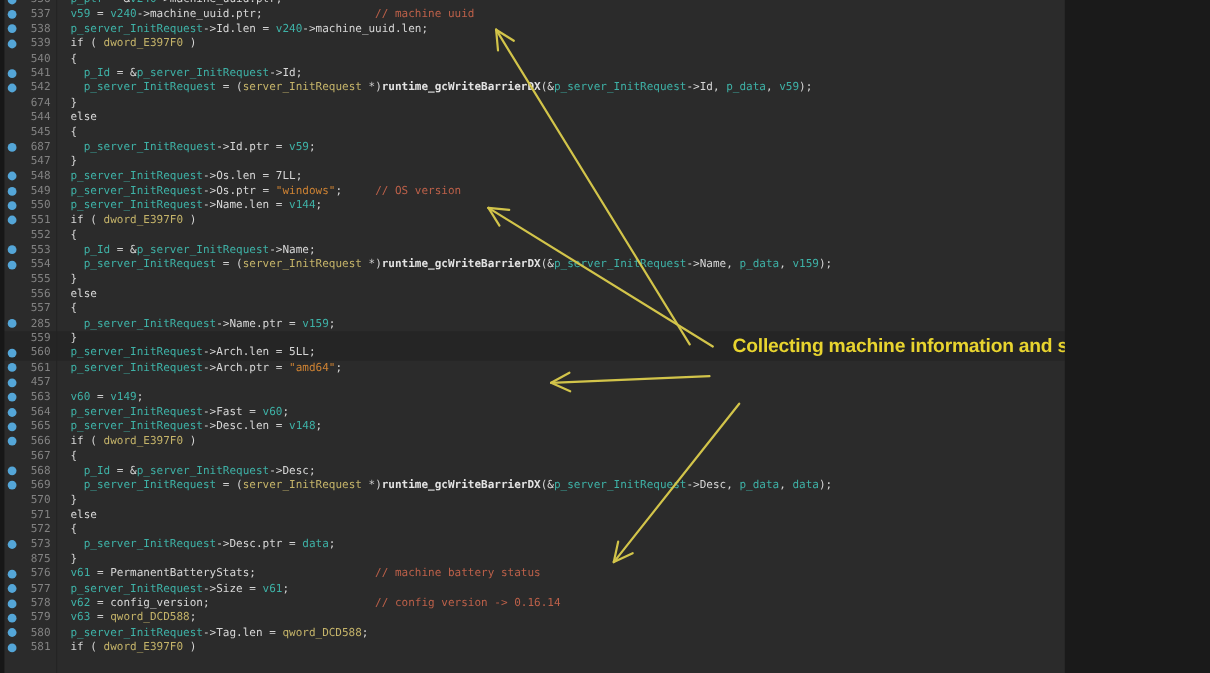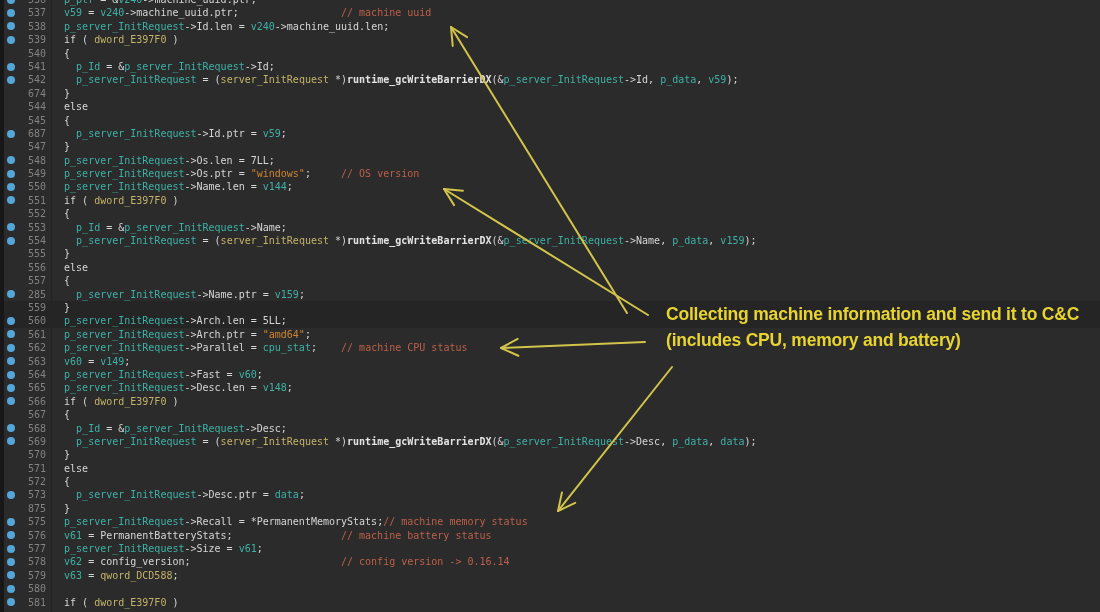--- a/index.html
+++ b/index.html
@@ -5,7 +5,7 @@
   html,body{margin:0;padding:0;background:#1a1a1a;}
   .screen{
     position:relative;
-    width:1100px;height:612px;
+    width:968px;height:612px;
     overflow:hidden;
     background:var(--bg);
     font-family:"DejaVu Sans Mono","Liberation Mono",monospace;

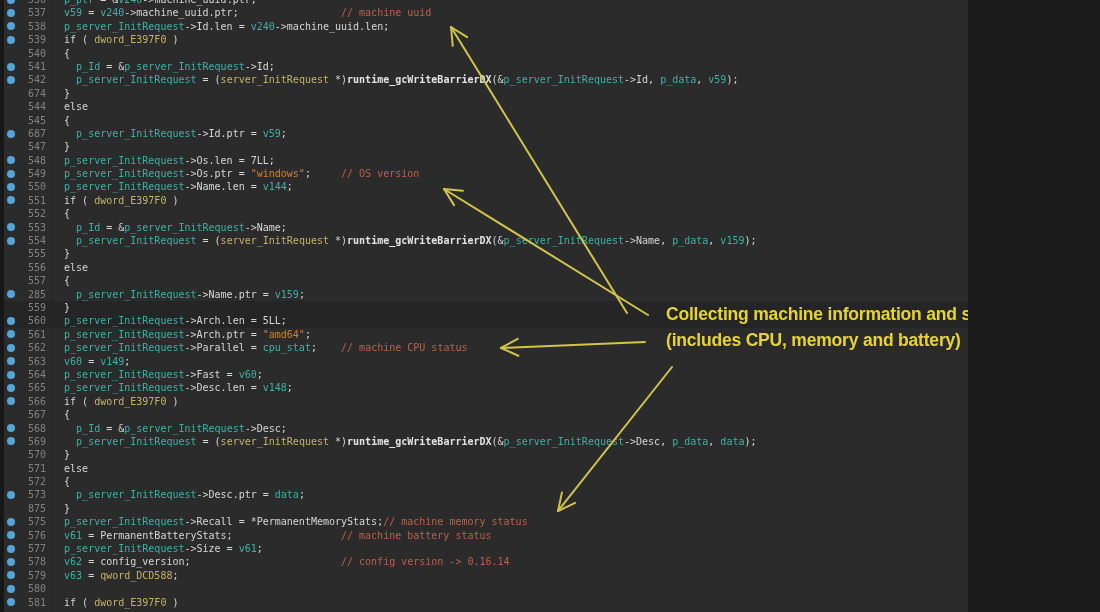--- a/index.html
+++ b/index.html
@@ -92,7 +92,7 @@
       <div class="row"><span class="num">559</span><span class="code"><span class="tok-w">  }</span></span></div>
       <div class="row"><span class="dot"></span><span class="num">560</span><span class="code"><span class="tok-w">  </span><span class="tok-v">p_server_InitRequest</span><span class="tok-w">-&gt;Arch.len = 5LL;</span></span></div>
       <div class="row"><span class="dot"></span><span class="num">561</span><span class="code"><span class="tok-w">  </span><span class="tok-v">p_server_InitRequest</span><span class="tok-w">-&gt;Arch.ptr = </span><span class="tok-s">"amd64"</span><span class="tok-w">;</span></span></div>
-      <div class="row"><span class="dot"></span><span class="num">562</span><span class="code"><span class="tok-w">  </span><span class="tok-v">p_server_InitRequest</span><span class="tok-w">-&gt;Parallel = </span><span class="tok-v">cpu_stat</span><span class="tok-w">;</span><span class="tok-w">    </span><span class="tok-c">// machine CPU status</span></span></div>
+      <div class="row"><span class="dot"></span><span class="num">457</span><span class="code"><span class="tok-w">  </span><span class="tok-v">p_server_InitRequest</span><span class="tok-w">-&gt;Parallel = </span><span class="tok-v">cpu_stat</span><span class="tok-w">;</span><span class="tok-w">    </span><span class="tok-c">// machine CPU status</span></span></div>
       <div class="row"><span class="dot"></span><span class="num">563</span><span class="code"><span class="tok-w">  </span><span class="tok-v">v60</span><span class="tok-w"> = </span><span class="tok-v">v149</span><span class="tok-w">;</span></span></div>
       <div class="row"><span class="dot"></span><span class="num">564</span><span class="code"><span class="tok-w">  </span><span class="tok-v">p_server_InitRequest</span><span class="tok-w">-&gt;Fast = </span><span class="tok-v">v60</span><span class="tok-w">;</span></span></div>
       <div class="row"><span class="dot"></span><span class="num">565</span><span class="code"><span class="tok-w">  </span><span class="tok-v">p_server_InitRequest</span><span class="tok-w">-&gt;Desc.len = </span><span class="tok-v">v148</span><span class="tok-w">;</span></span></div>

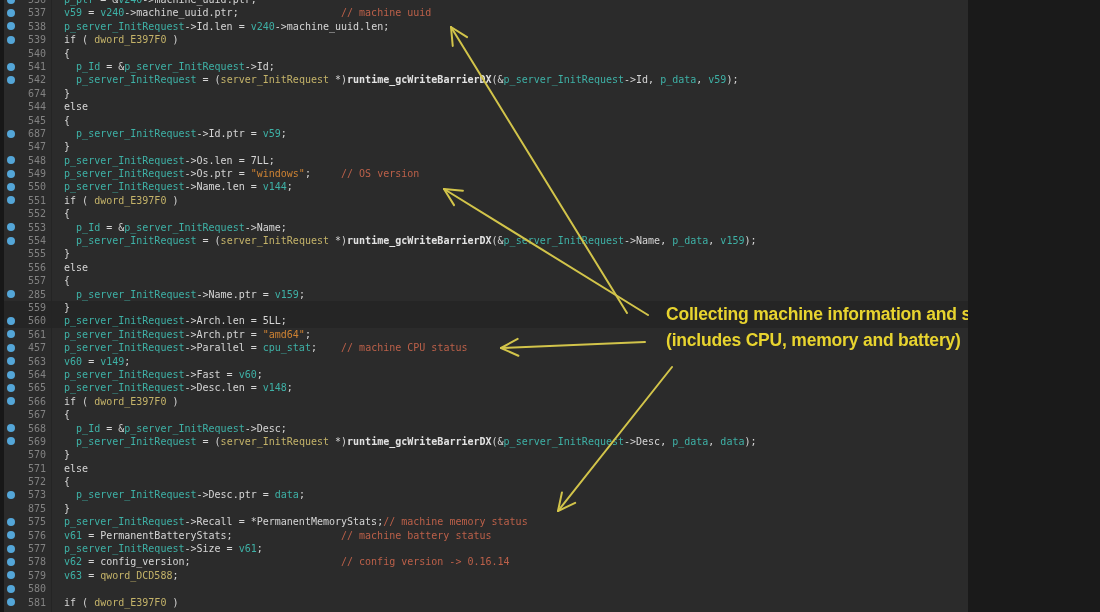--- a/index.html
+++ b/index.html
@@ -92,7 +92,7 @@
       <div class="row"><span class="num">559</span><span class="code"><span class="tok-w">  }</span></span></div>
       <div class="row"><span class="dot"></span><span class="num">560</span><span class="code"><span class="tok-w">  </span><span class="tok-v">p_server_InitRequest</span><span class="tok-w">-&gt;Arch.len = 5LL;</span></span></div>
       <div class="row"><span class="dot"></span><span class="num">561</span><span class="code"><span class="tok-w">  </span><span class="tok-v">p_server_InitRequest</span><span class="tok-w">-&gt;Arch.ptr = </span><span class="tok-s">"amd64"</span><span class="tok-w">;</span></span></div>
-      <div class="row"><span class="dot"></span><span class="num">457</span><span class="code"><span class="tok-w">  </span><span class="tok-v">p_server_InitRequest</span><span class="tok-w">-&gt;Parallel = </span><span class="tok-v">cpu_stat</span><span class="tok-w">;</span><span class="tok-w">    </span><span class="tok-c">// machine CPU status</span></span></div>
+      <div class="row"><span class="dot"></span><span class="num">457</span></div>
       <div class="row"><span class="dot"></span><span class="num">563</span><span class="code"><span class="tok-w">  </span><span class="tok-v">v60</span><span class="tok-w"> = </span><span class="tok-v">v149</span><span class="tok-w">;</span></span></div>
       <div class="row"><span class="dot"></span><span class="num">564</span><span class="code"><span class="tok-w">  </span><span class="tok-v">p_server_InitRequest</span><span class="tok-w">-&gt;Fast = </span><span class="tok-v">v60</span><span class="tok-w">;</span></span></div>
       <div class="row"><span class="dot"></span><span class="num">565</span><span class="code"><span class="tok-w">  </span><span class="tok-v">p_server_InitRequest</span><span class="tok-w">-&gt;Desc.len = </span><span class="tok-v">v148</span><span class="tok-w">;</span></span></div>

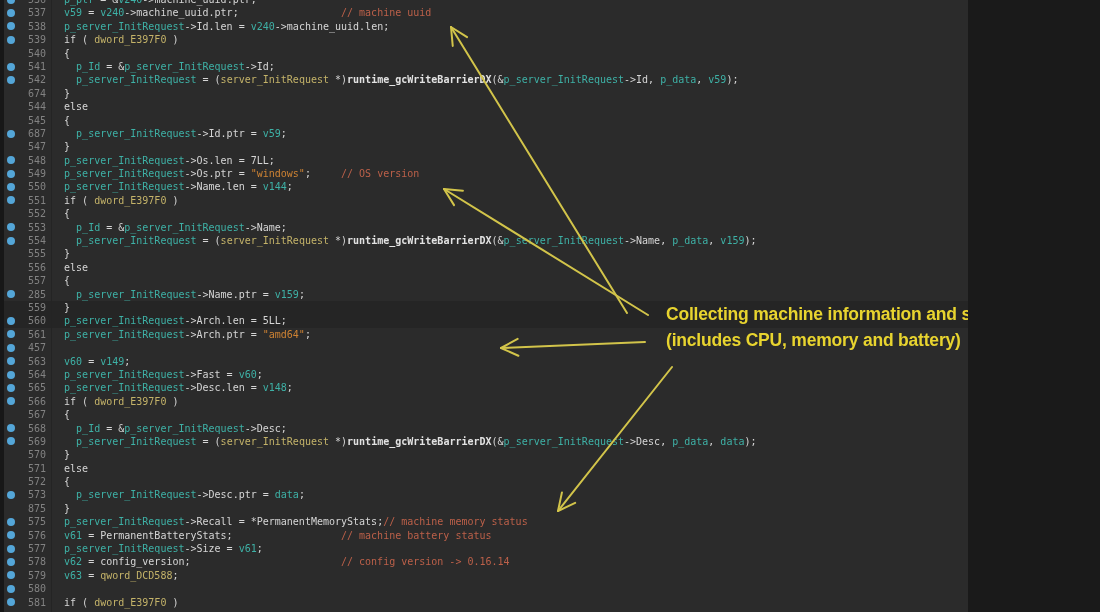--- a/index.html
+++ b/index.html
@@ -139,7 +139,6 @@
 
   <div class="annotation">
     <div>Collecting machine information and send it to C&amp;C</div>
-    <div>(includes CPU, memory and battery)</div>
   </div>
 </div>
 

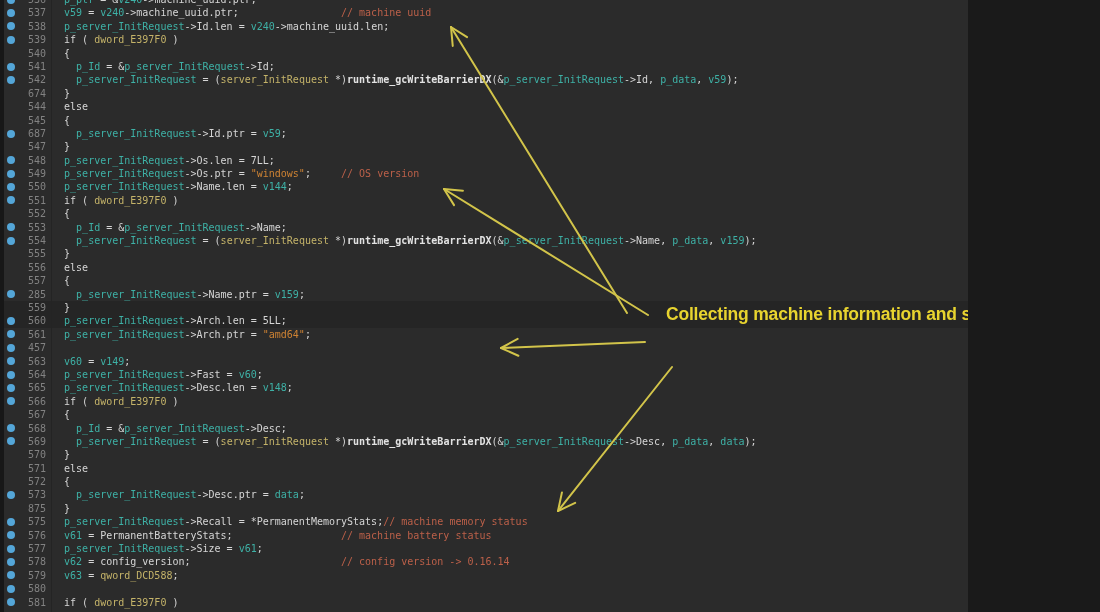--- a/index.html
+++ b/index.html
@@ -105,7 +105,6 @@
       <div class="row"><span class="num">572</span><span class="code"><span class="tok-w">  {</span></span></div>
       <div class="row"><span class="dot"></span><span class="num">573</span><span class="code"><span class="tok-w">    </span><span class="tok-v">p_server_InitRequest</span><span class="tok-w">-&gt;Desc.ptr = </span><span class="tok-v">data</span><span class="tok-w">;</span></span></div>
       <div class="row"><span class="num">875</span><span class="code"><span class="tok-w">  }</span></span></div>
-      <div class="row"><span class="dot"></span><span class="num">575</span><span class="code"><span class="tok-w">  </span><span class="tok-v">p_server_InitRequest</span><span class="tok-w">-&gt;Recall = *PermanentMemoryStats;</span><span class="tok-c">// machine memory status</span></span></div>
       <div class="row"><span class="dot"></span><span class="num">576</span><span class="code"><span class="tok-w">  </span><span class="tok-v">v61</span><span class="tok-w"> = PermanentBatteryStats;</span><span class="tok-w">                  </span><span class="tok-c">// machine battery status</span></span></div>
       <div class="row"><span class="dot"></span><span class="num">577</span><span class="code"><span class="tok-w">  </span><span class="tok-v">p_server_InitRequest</span><span class="tok-w">-&gt;Size = </span><span class="tok-v">v61</span><span class="tok-w">;</span></span></div>
       <div class="row"><span class="dot"></span><span class="num">578</span><span class="code"><span class="tok-w">  </span><span class="tok-v">v62</span><span class="tok-w"> = config_version;</span><span class="tok-w">                         </span><span class="tok-c">// config version -&gt; 0.16.14</span></span></div>

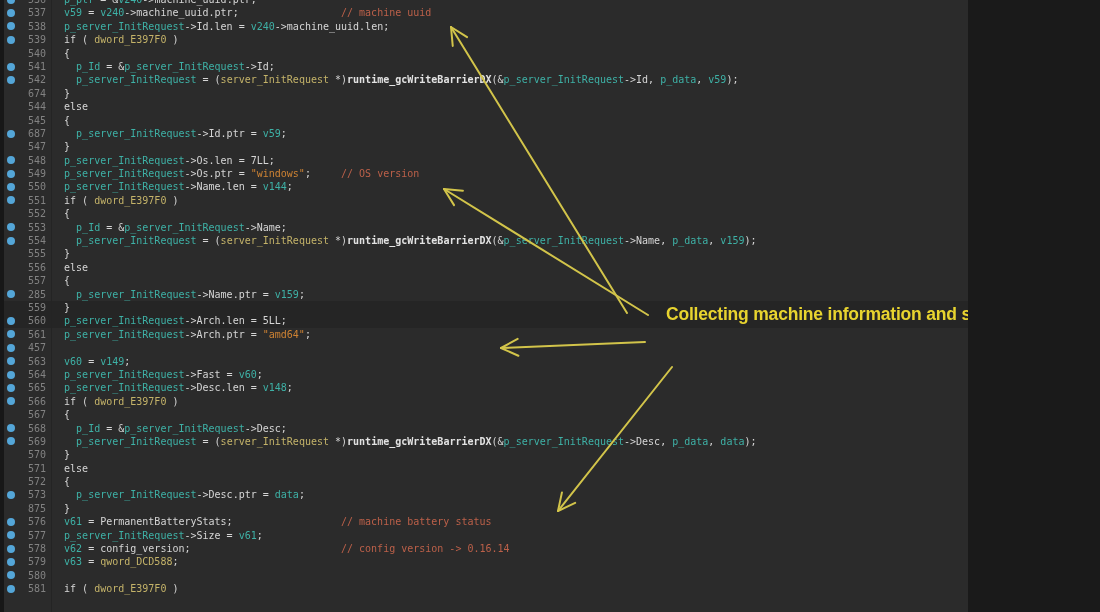--- a/index.html
+++ b/index.html
@@ -109,7 +109,7 @@
       <div class="row"><span class="dot"></span><span class="num">577</span><span class="code"><span class="tok-w">  </span><span class="tok-v">p_server_InitRequest</span><span class="tok-w">-&gt;Size = </span><span class="tok-v">v61</span><span class="tok-w">;</span></span></div>
       <div class="row"><span class="dot"></span><span class="num">578</span><span class="code"><span class="tok-w">  </span><span class="tok-v">v62</span><span class="tok-w"> = config_version;</span><span class="tok-w">                         </span><span class="tok-c">// config version -&gt; 0.16.14</span></span></div>
       <div class="row"><span class="dot"></span><span class="num">579</span><span class="code"><span class="tok-w">  </span><span class="tok-v">v63</span><span class="tok-w"> = </span><span class="tok-t">qword_DCD588</span><span class="tok-w">;</span></span></div>
-      <div class="row"><span class="dot"></span><span class="num">580</span></div>
+      <div class="row"><span class="dot"></span><span class="num">580</span><span class="code"><span class="tok-w">  </span><span class="tok-v">p_server_InitRequest</span><span class="tok-w">-&gt;Tag.len = </span><span class="tok-t">qword_DCD588</span><span class="tok-w">;</span></span></div>
       <div class="row"><span class="dot"></span><span class="num">581</span><span class="code"><span class="tok-w">  if ( </span><span class="tok-t">dword_E397F0</span><span class="tok-w"> )</span></span></div>
     </div>
 

